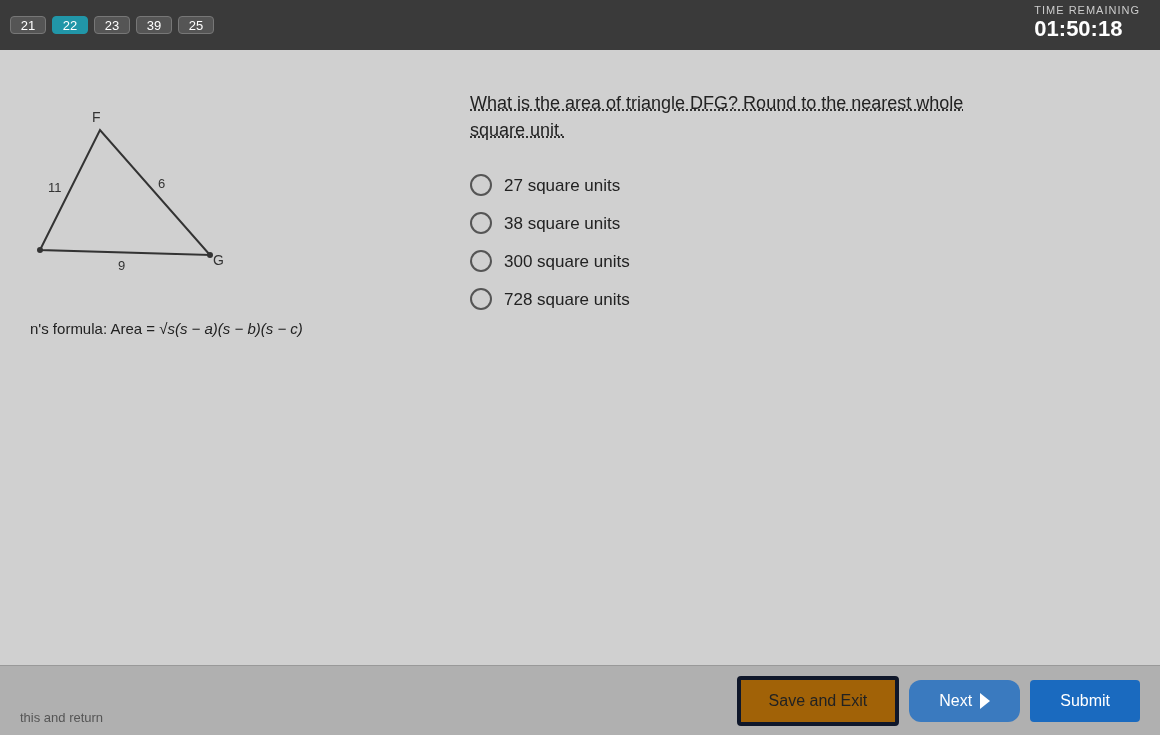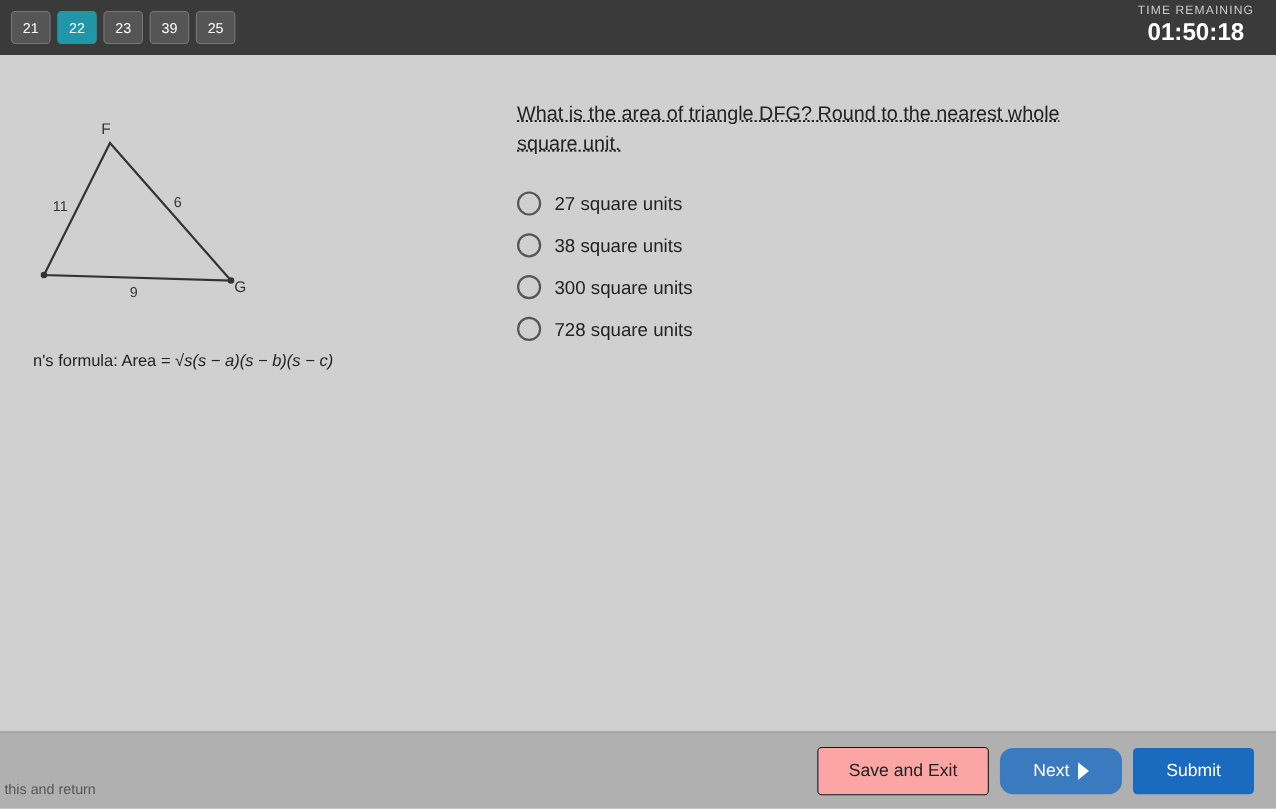--- a/index.html
+++ b/index.html
@@ -48,7 +48,7 @@
       position: absolute;
       top: 4px;
       right: 20px;
-      text-align: center;
+      text-align: left;
       color: #fff;
     }
 

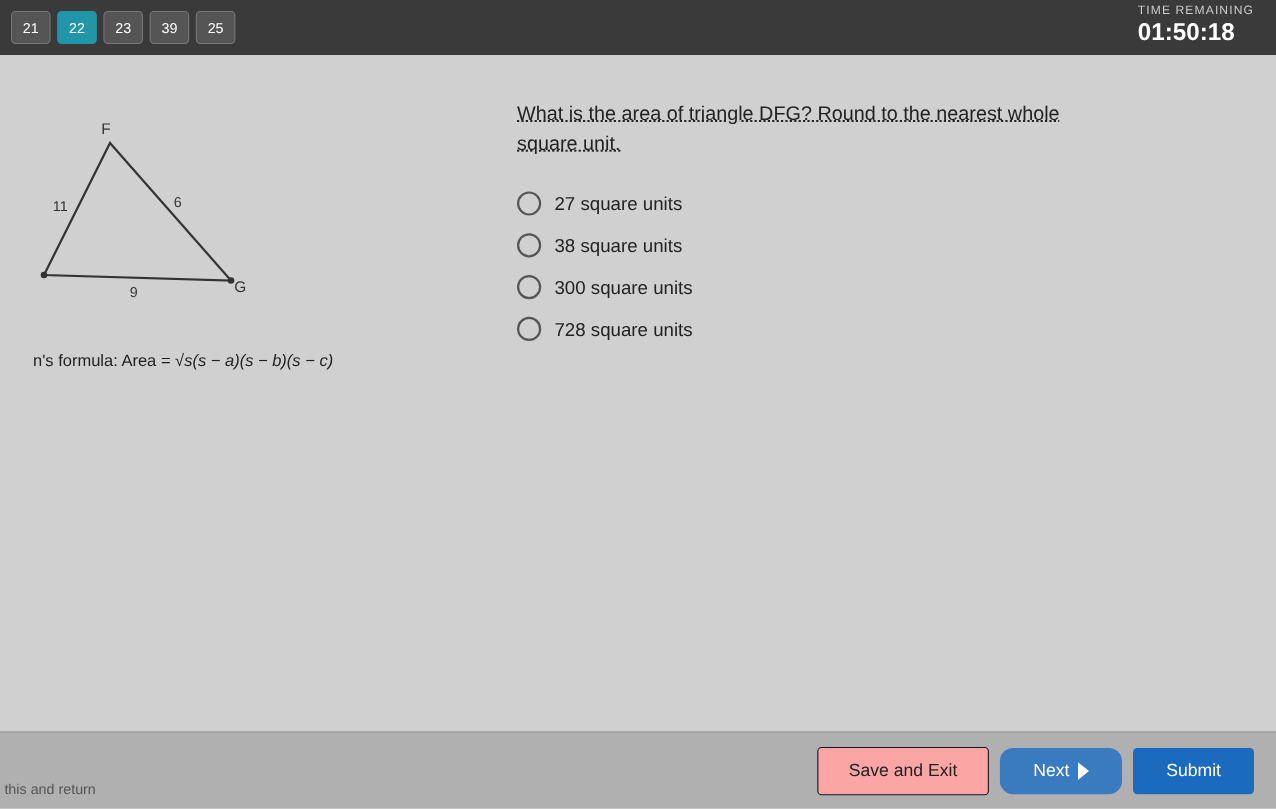--- a/index.html
+++ b/index.html
@@ -27,7 +27,7 @@
 
     .question-num-btn {
       width: 36px;
-      height: 30px;
+      height: 18px;
       background: #555;
       border: 1px solid #777;
       border-radius: 4px;

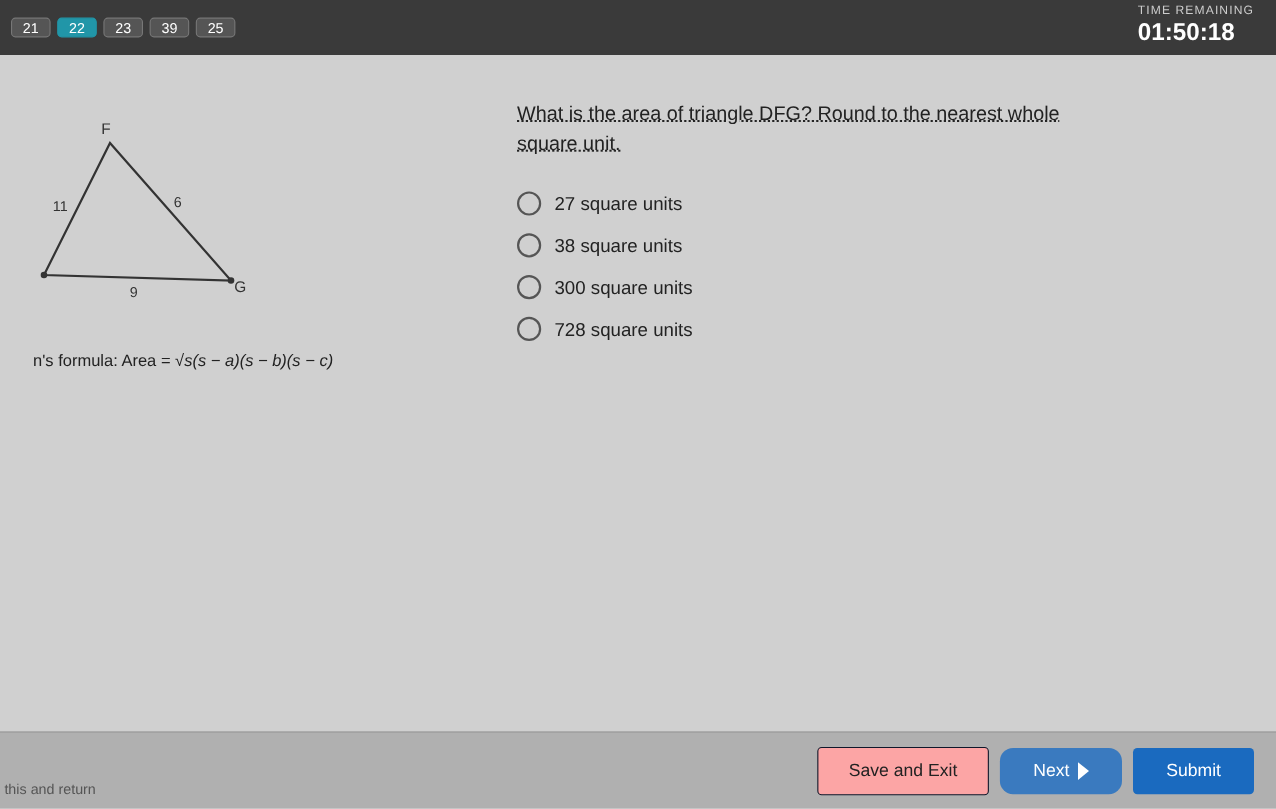--- a/index.html
+++ b/index.html
@@ -165,8 +165,8 @@
     }
 
     .btn-save-exit {
-      background: #fca5a5;
-      border: 1px solid #0f172a;
+      background: #a16207;
+      border: 4px solid #0f172a;
       border-radius: 4px;
       padding: 12px 28px;
       font-size: 16px;

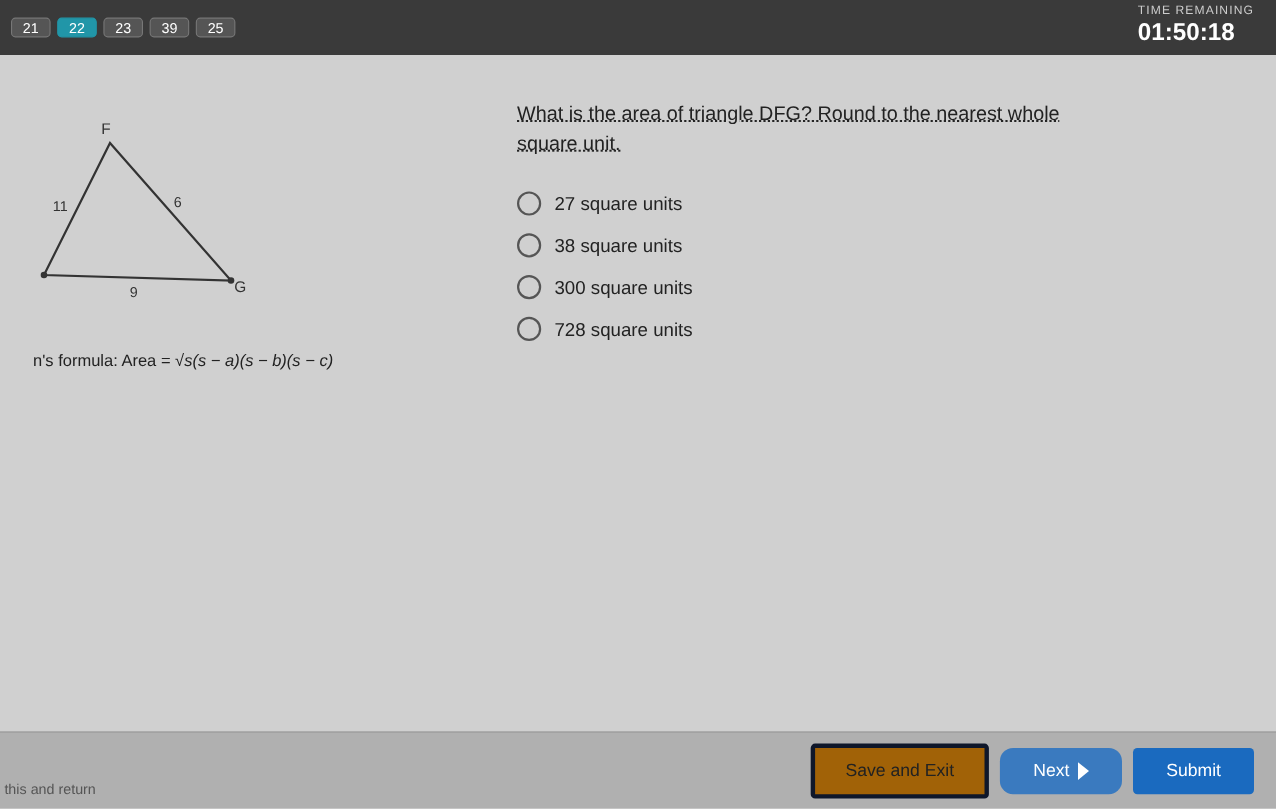--- a/index.html
+++ b/index.html
@@ -158,7 +158,7 @@
 
     .bottom-left-text {
       position: absolute;
-      left: 4px;
+      left: 20px;
       bottom: 10px;
       font-size: 13px;
       color: #555;

